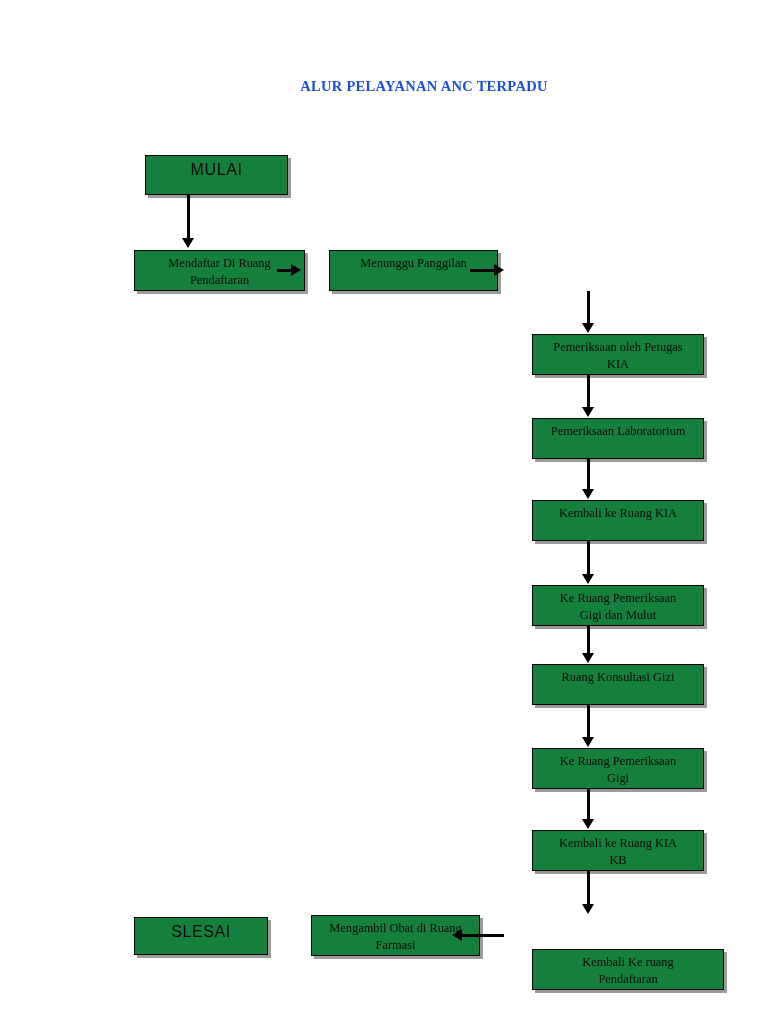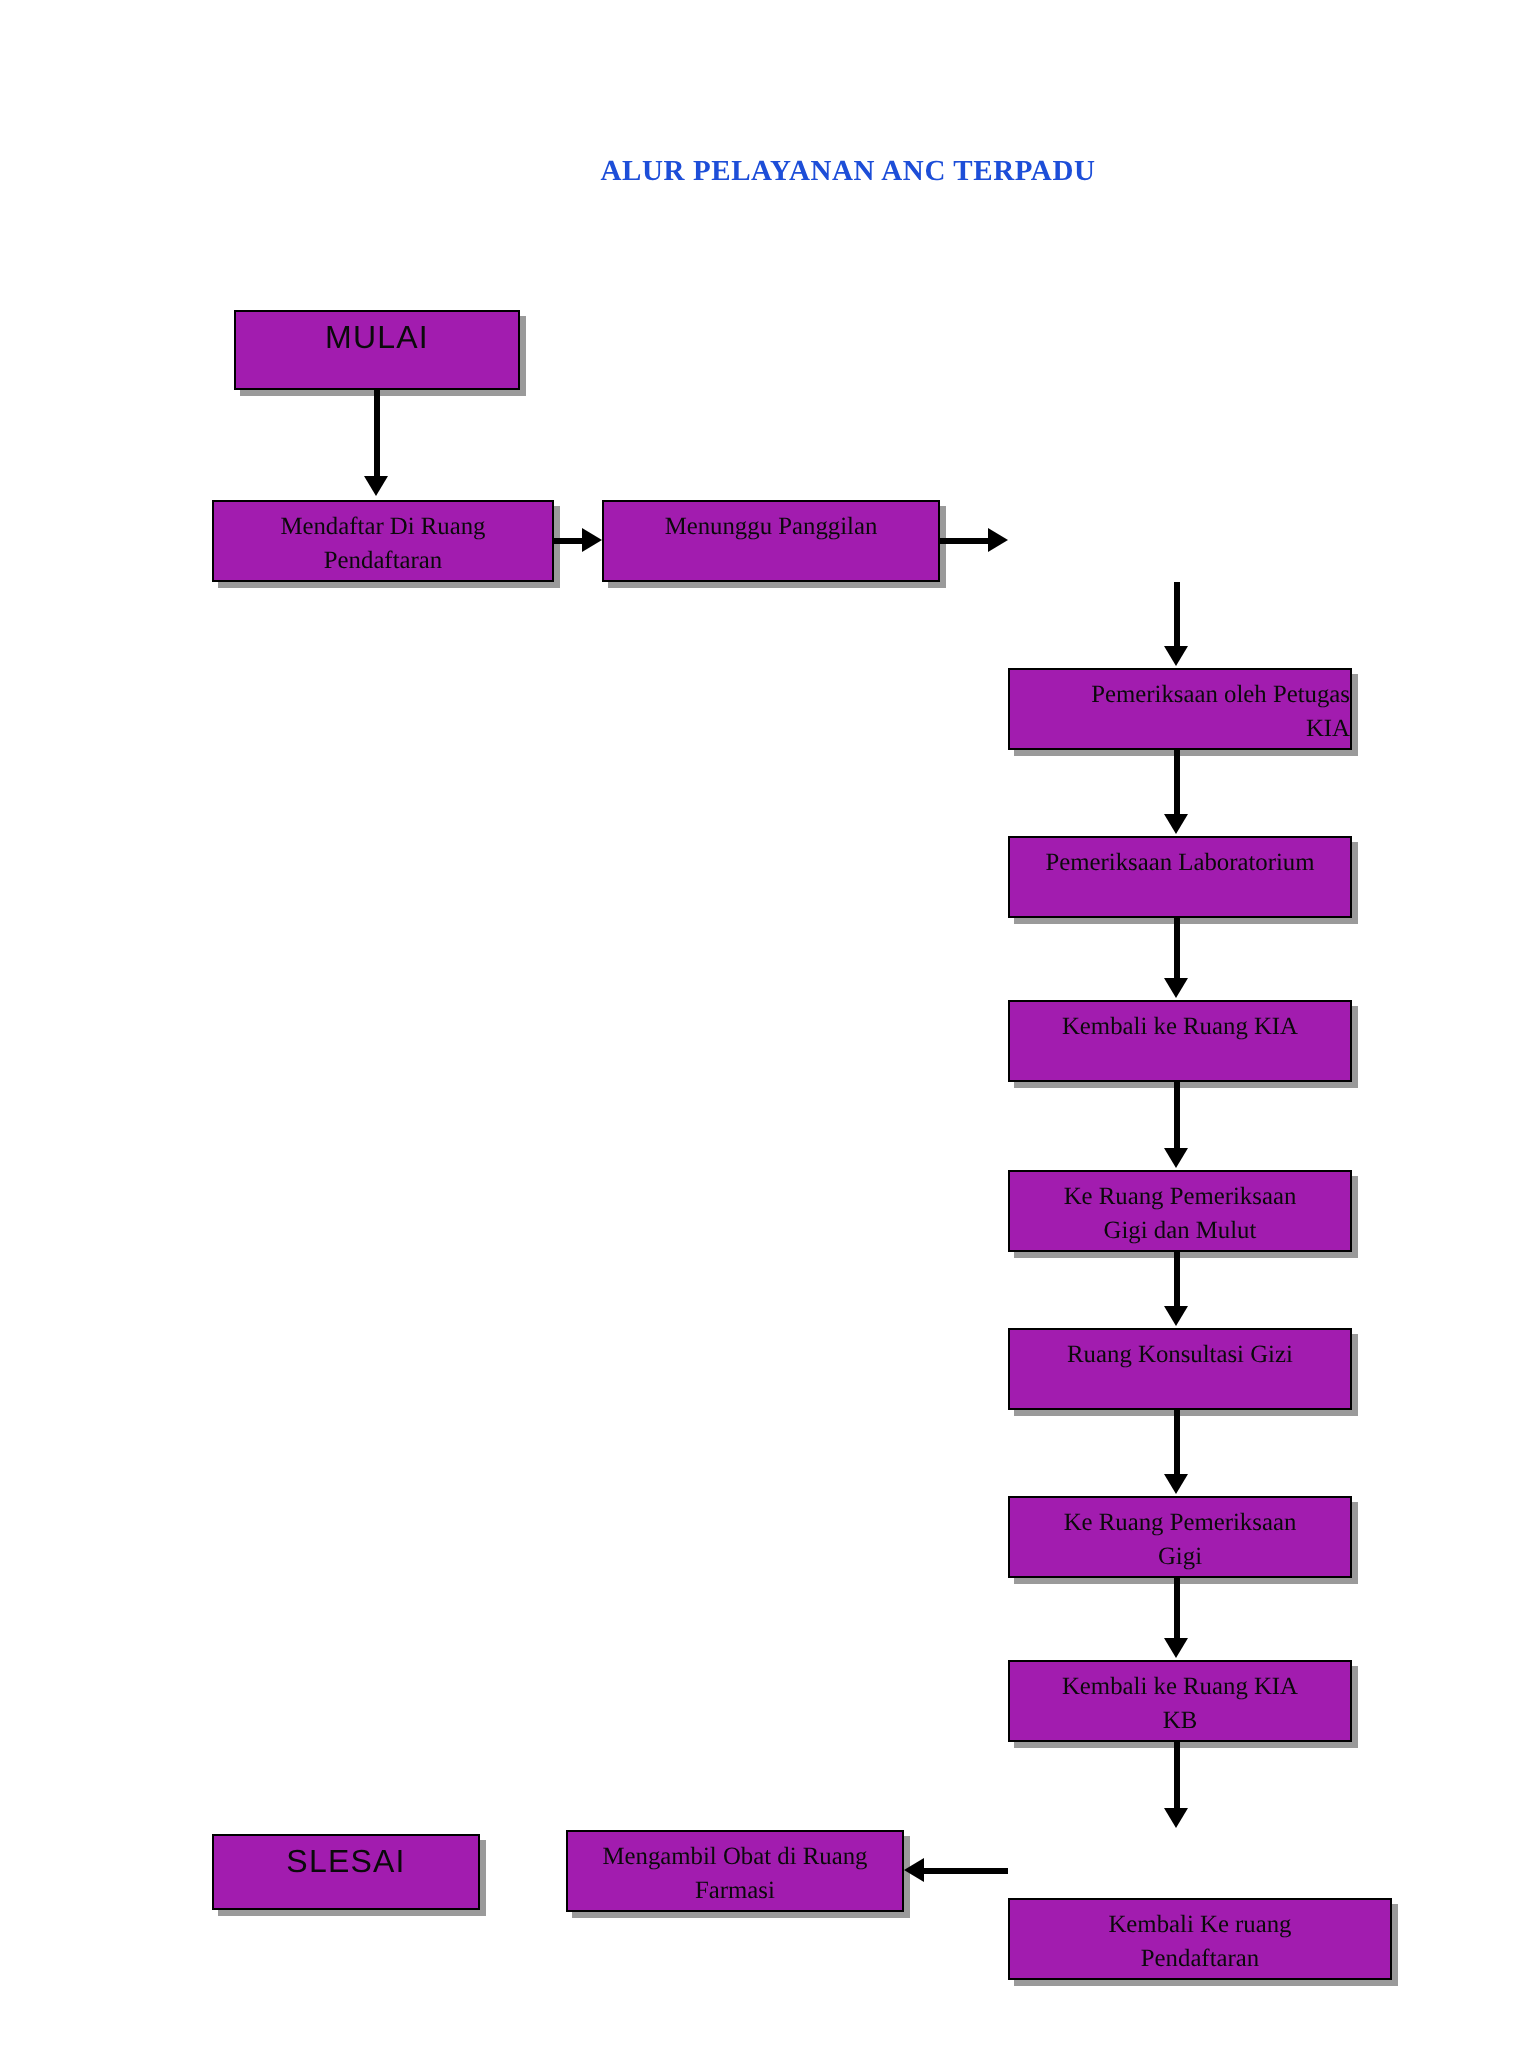--- a/index.html
+++ b/index.html
@@ -42,7 +42,7 @@
   .node {
     position: absolute;
     box-sizing: border-box;
-    background: #a21caf;
+    background: #15803d;
     border: 1.6px solid #000000;
     box-shadow: 3px 3px 0 0 #9a9a9a;
     padding-top: 4px;
@@ -51,6 +51,7 @@
     font-size: 12.4px;
     font-family: "Liberation Serif", "DejaVu Serif", serif;
     color: #0a0a0a;
+    margin-left: 28px;
   }
   .node .line {
     display: block;

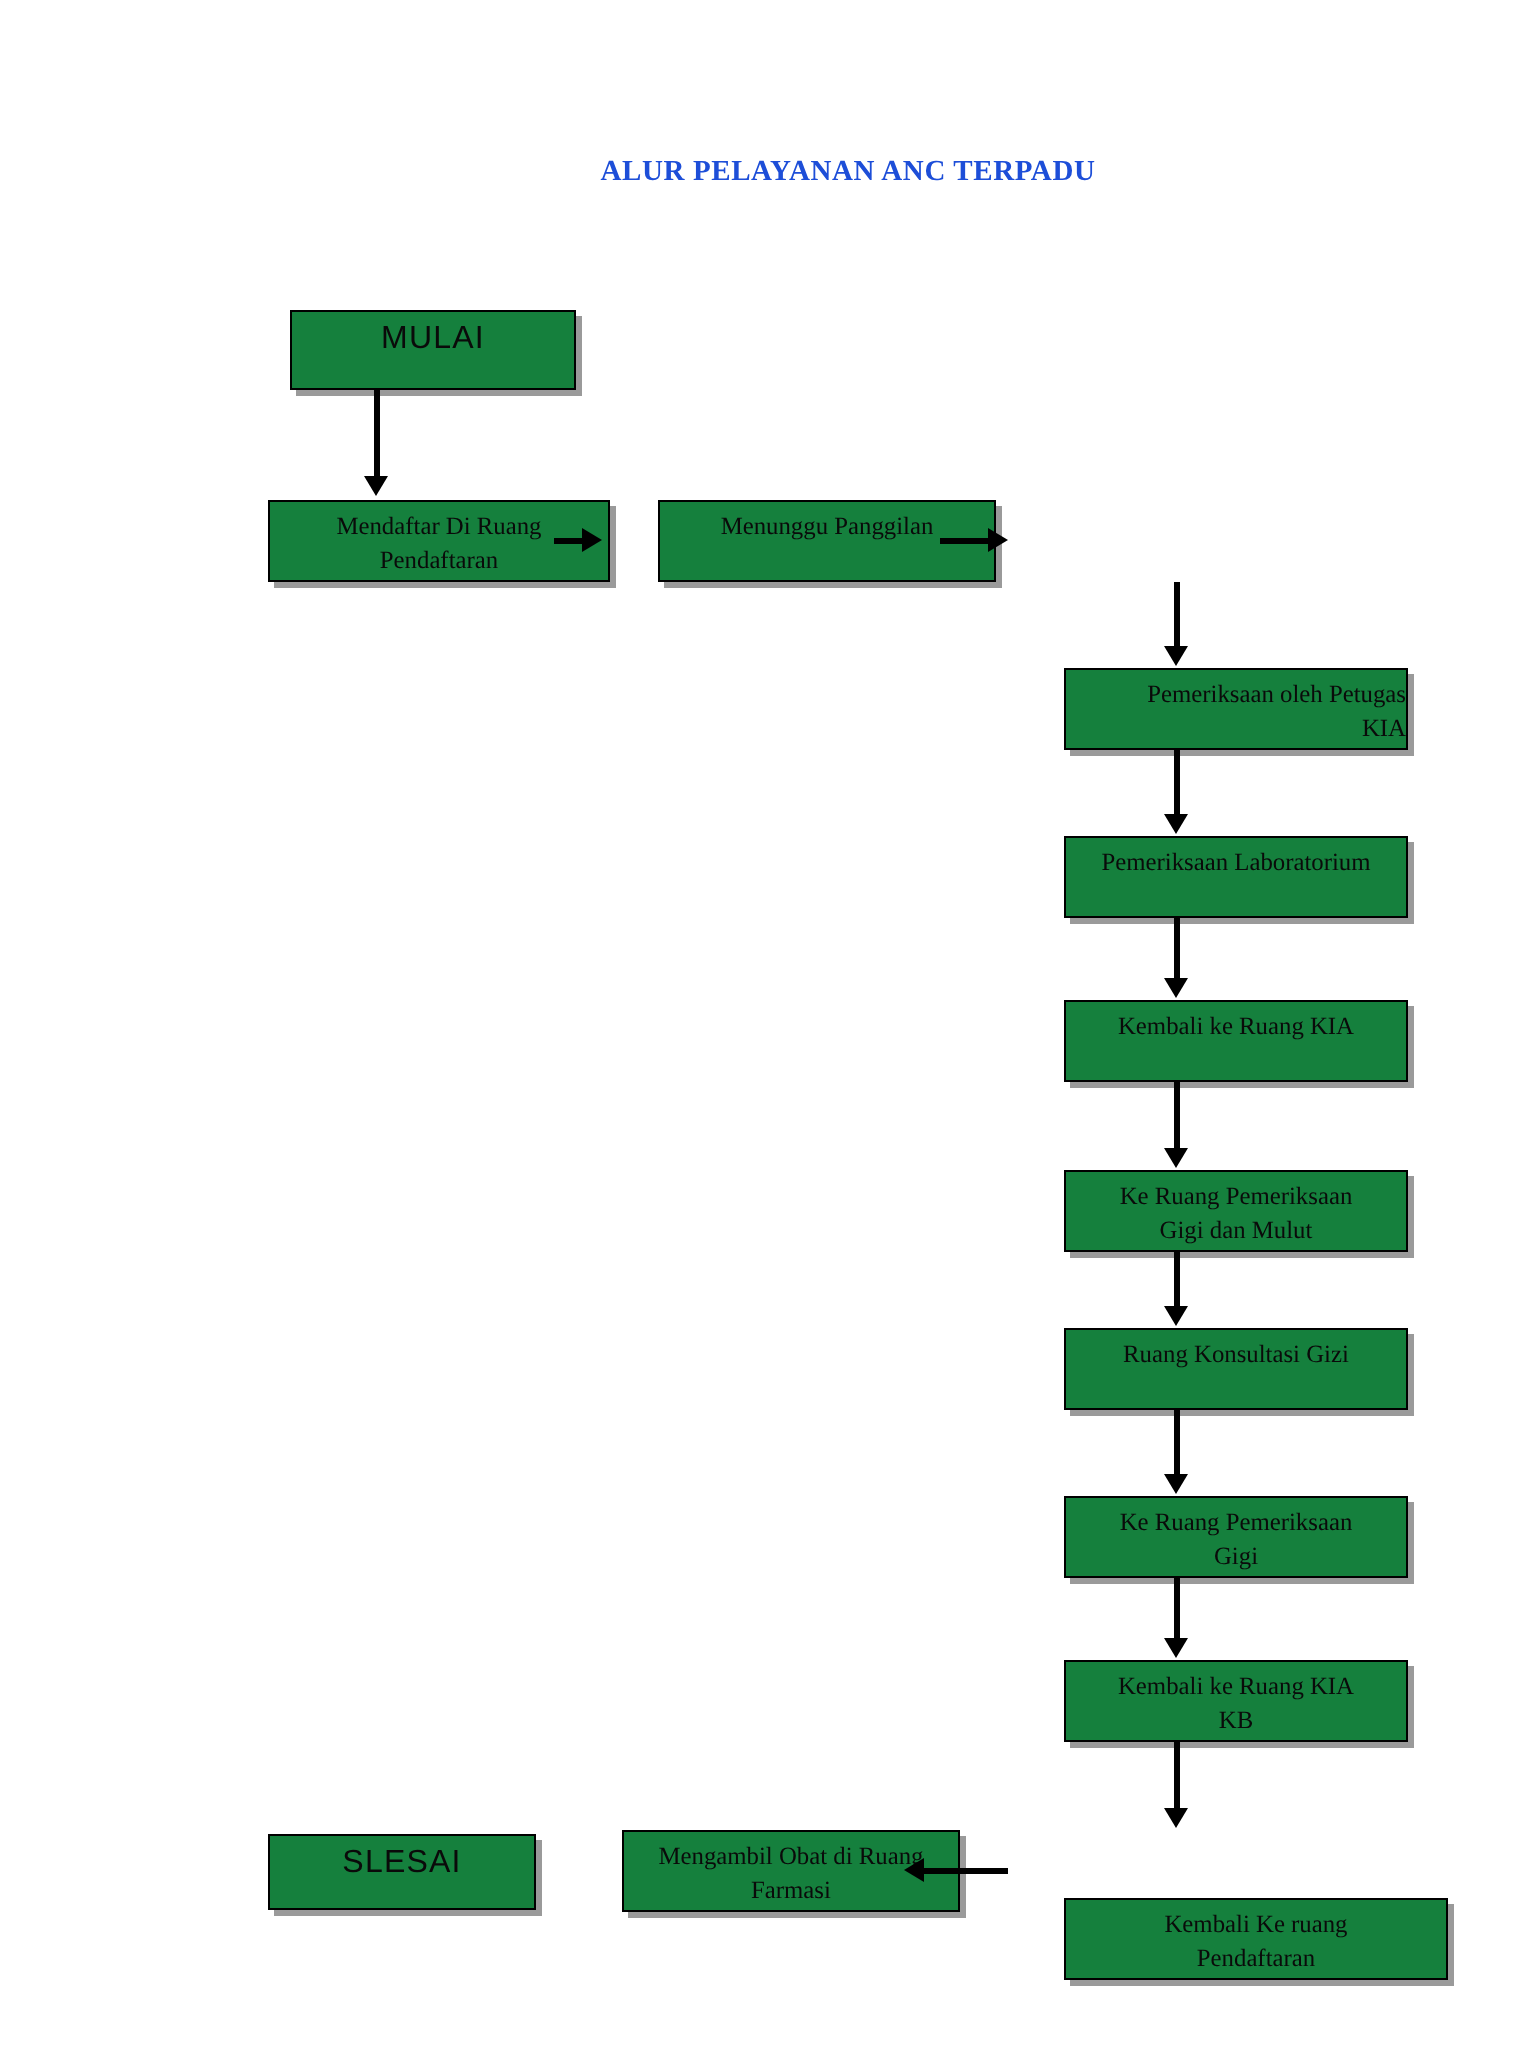--- a/index.html
+++ b/index.html
@@ -123,7 +123,7 @@
   </div>
 
 
-  <div class="node" style="left:504px; top:334px; width:172px; height:41px;text-align:right;">
+  <div class="node" style="left:504px; top:334px; width:172px; height:41px;">
     <span class="line">Pemeriksaan oleh Petugas</span>
     <span class="line">KIA</span>
   </div>

